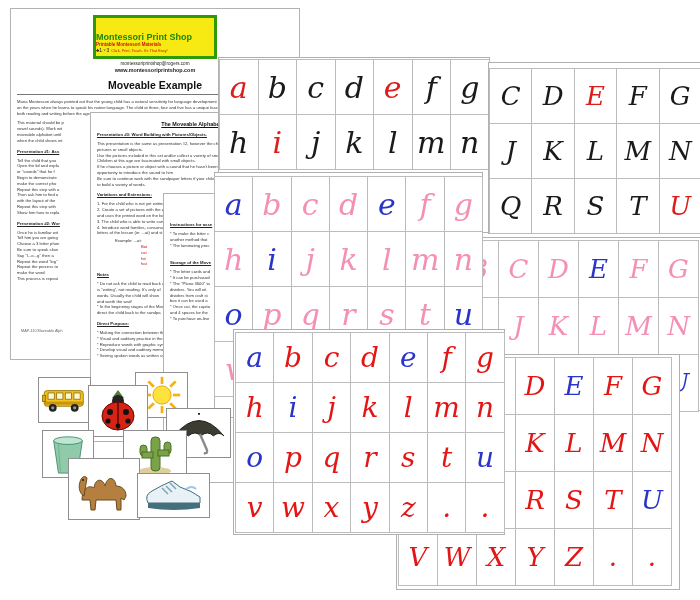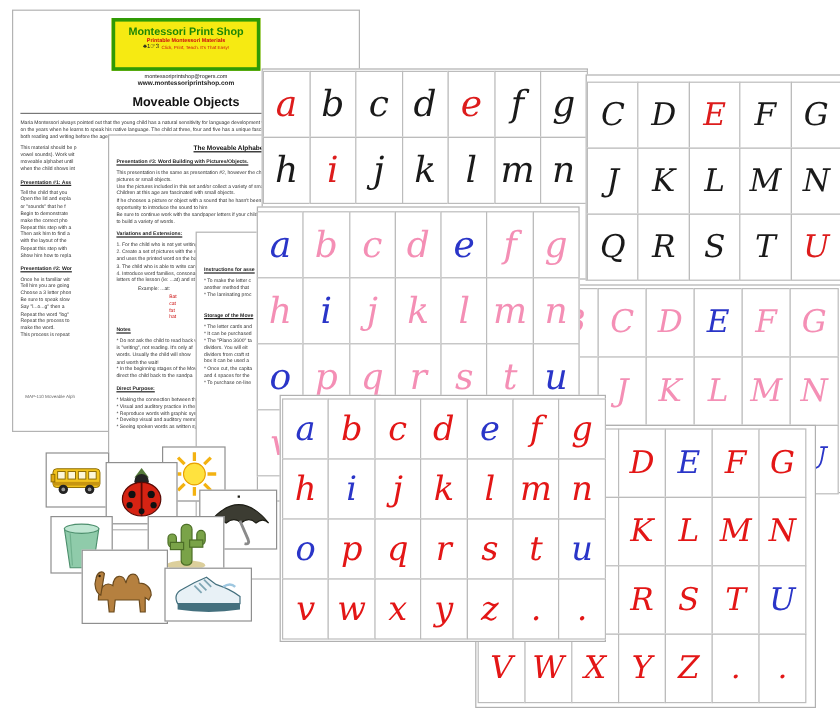--- a/index.html
+++ b/index.html
@@ -13,7 +13,7 @@
   #doc3{left:163px;top:193px;width:279px;height:290px;z-index:4;}
 
   .logo-box{margin:6px auto 2px auto;width:124px;height:44px;background:#f6ea12;
-            border:3px solid #2f9a05;box-sizing:border-box;text-align:center;padding-top:3px;}
+            border:3px solid #2f9a05;box-sizing:border-box;text-align:left;padding-top:14px;}
   .logo-title{color:#1e8705;font-weight:bold;font-size:9px;line-height:10px;}
   .logo-sub{color:#d01010;font-size:4.5px;line-height:6px;font-weight:bold;}
   .logo-tag{color:#d01010;font-size:3.8px;line-height:5px;}

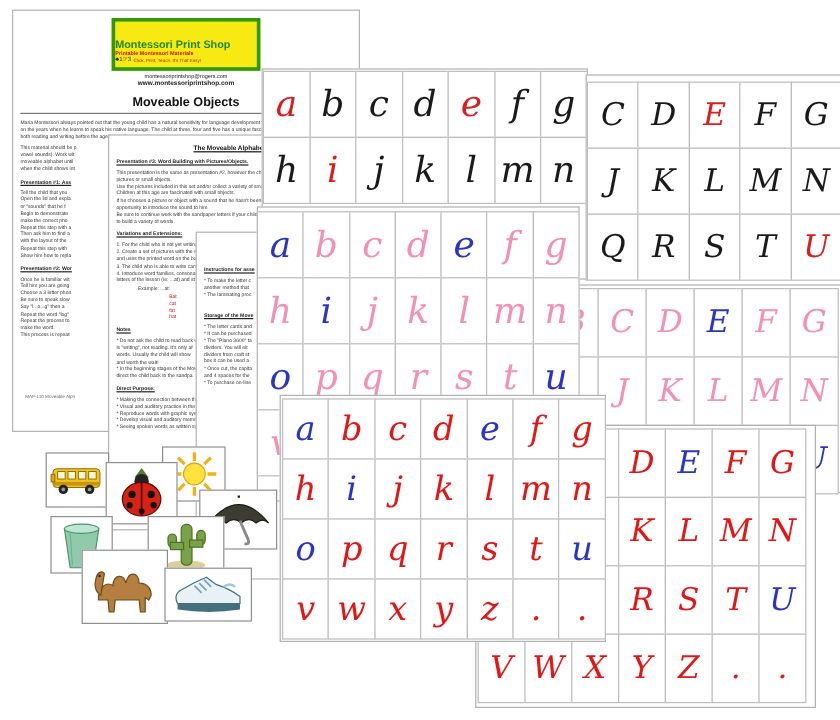--- a/index.html
+++ b/index.html
@@ -82,7 +82,7 @@
       <div>montessoriprintshop@rogers.com</div>
       <div class="web">www.montessoriprintshop.com</div>
     </div>
-    <div class="doc-title">Moveable Objects</div>
+    <div class="doc-title">Moveable Example</div>
     <div class="txt" style="width:272px">Maria Montessori always pointed out that the young child has a natural sensitivity for language development which falls
 on the years when he learns to speak his native language. The child at three, four and five has a unique fascination for
 both reading and writing before the age at which it is traditionally taught.</div>

